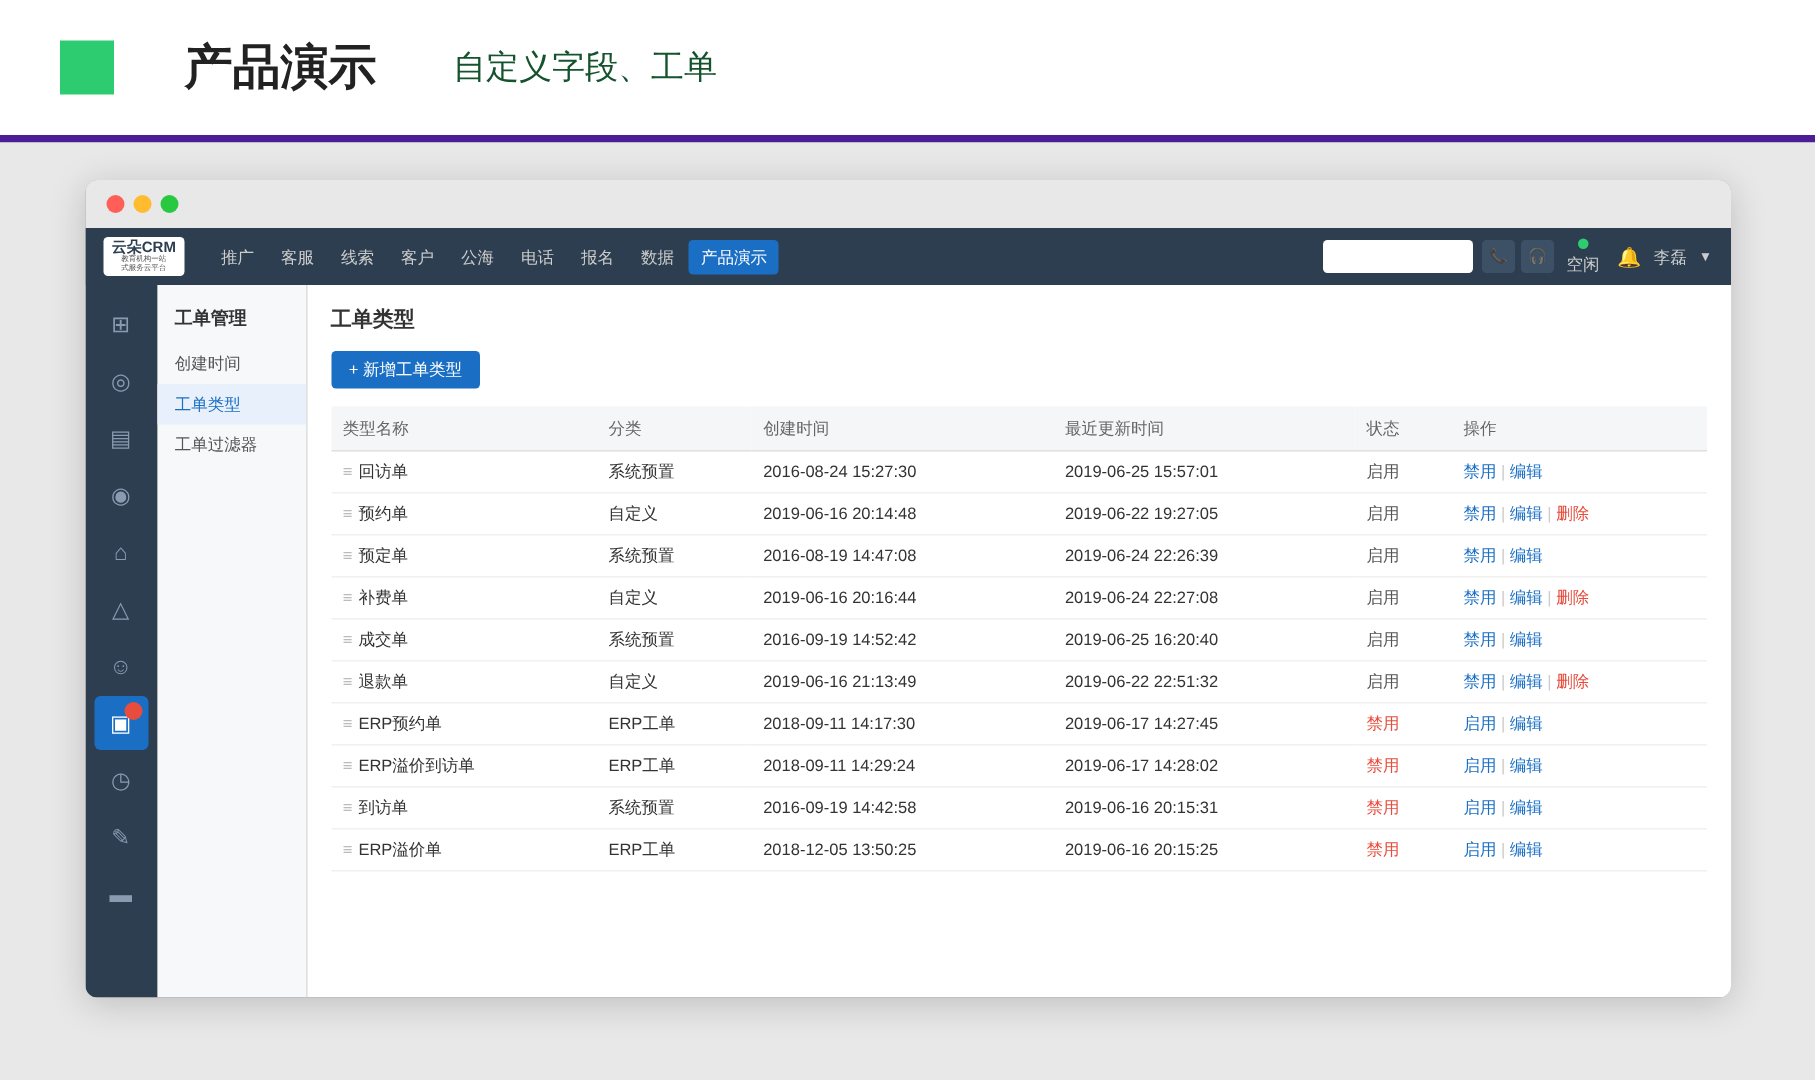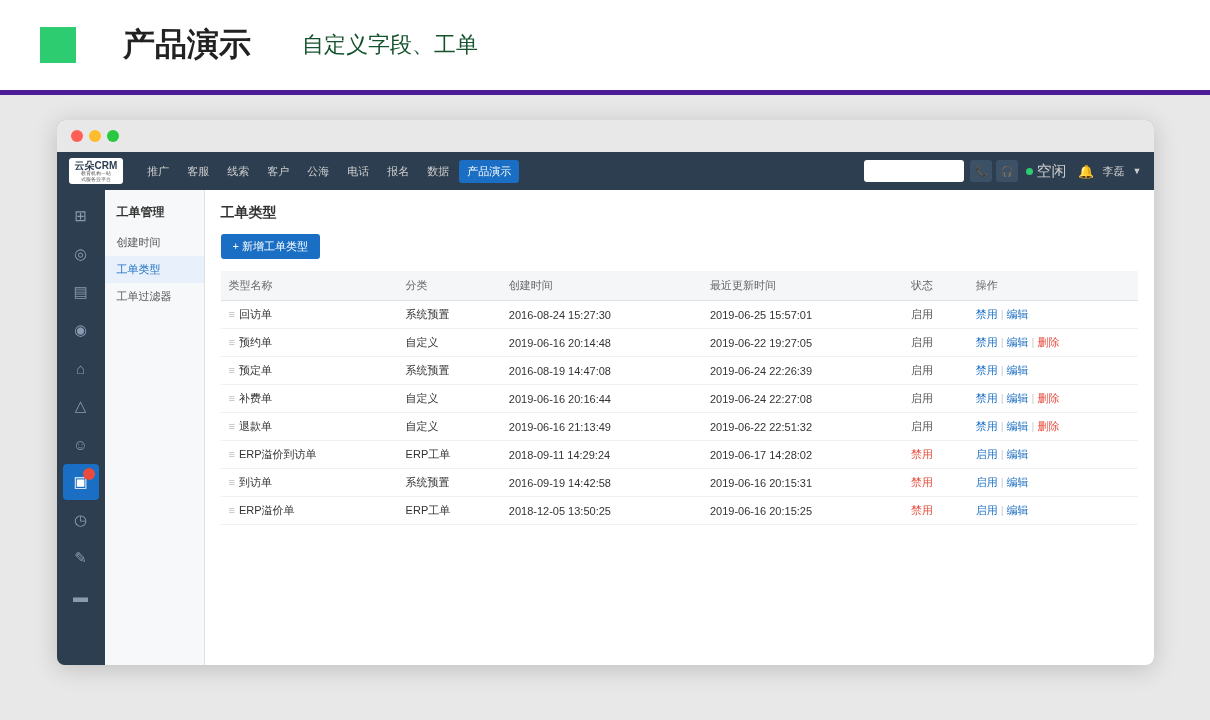--- a/index.html
+++ b/index.html
@@ -160,11 +160,12 @@
     }
     .nav-status {
       color: #ccc;
-      font-size: 15px;
+      font-size: 11px;
       margin-right: 12px;
       display: flex;
       align-items: center;
       gap: 3px;
+      flex-direction: column;
     }
     .status-dot {
       width: 7px;

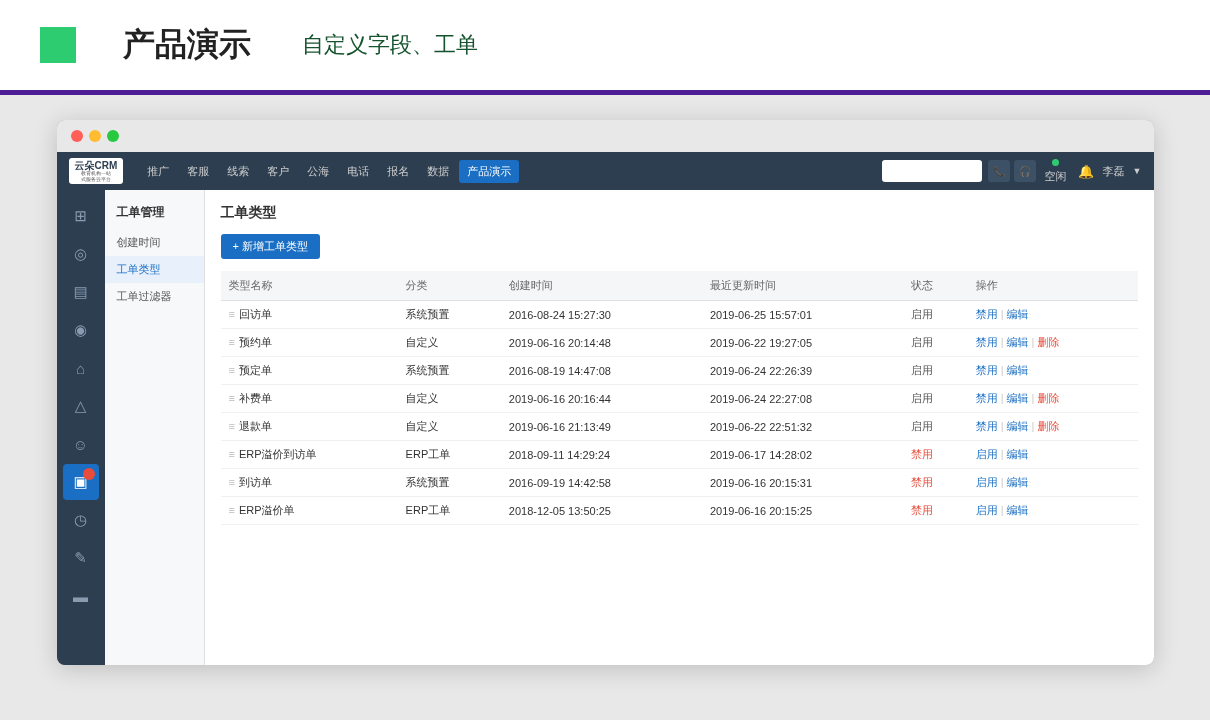--- a/index.html
+++ b/index.html
@@ -453,6 +453,14 @@
                 <td><a class="action-link">禁用</a><span class="action-sep">|</span><a class="action-link">编辑</a><span class="action-sep">|</span><a class="action-link" style="color: rgb(231, 76, 60);">删除</a></td>
               </tr>
               <tr>
+                <td><span style="color:#bbb;margin-right:4px;">≡</span>成交单</td>
+                <td>系统预置</td>
+                <td>2016-09-19 14:52:42</td>
+                <td>2019-06-25 16:20:40</td>
+                <td><span style="color: rgb(85, 85, 85);">启用</span></td>
+                <td><a class="action-link">禁用</a><span class="action-sep">|</span><a class="action-link">编辑</a></td>
+              </tr>
+              <tr>
                 <td><span style="color:#bbb;margin-right:4px;">≡</span>退款单</td>
                 <td>自定义</td>
                 <td>2019-06-16 21:13:49</td>

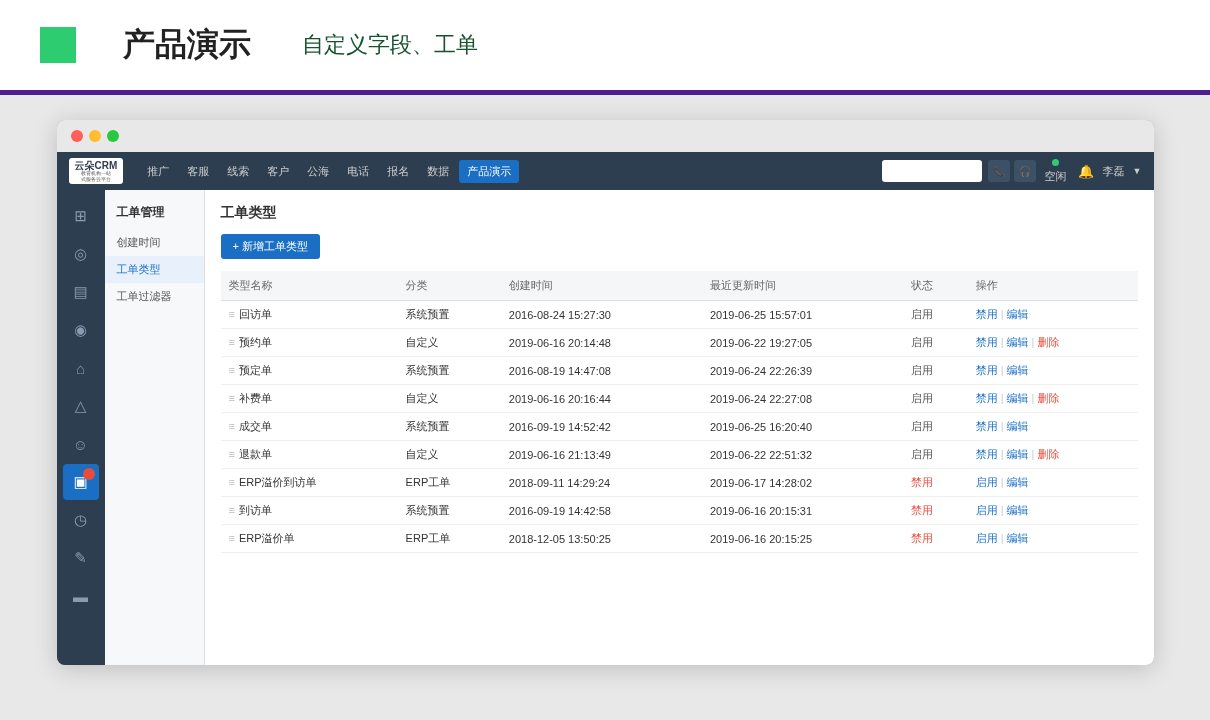--- a/index.html
+++ b/index.html
@@ -469,6 +469,14 @@
                 <td><a class="action-link">禁用</a><span class="action-sep">|</span><a class="action-link">编辑</a><span class="action-sep">|</span><a class="action-link" style="color: rgb(231, 76, 60);">删除</a></td>
               </tr>
               <tr>
+                <td><span style="color:#bbb;margin-right:4px;">≡</span>ERP预约单</td>
+                <td>ERP工单</td>
+                <td>2018-09-11 14:17:30</td>
+                <td>2019-06-17 14:27:45</td>
+                <td><span style="color: rgb(231, 76, 60);">禁用</span></td>
+                <td><a class="action-link">启用</a><span class="action-sep">|</span><a class="action-link">编辑</a></td>
+              </tr>
+              <tr>
                 <td><span style="color:#bbb;margin-right:4px;">≡</span>ERP溢价到访单</td>
                 <td>ERP工单</td>
                 <td>2018-09-11 14:29:24</td>

